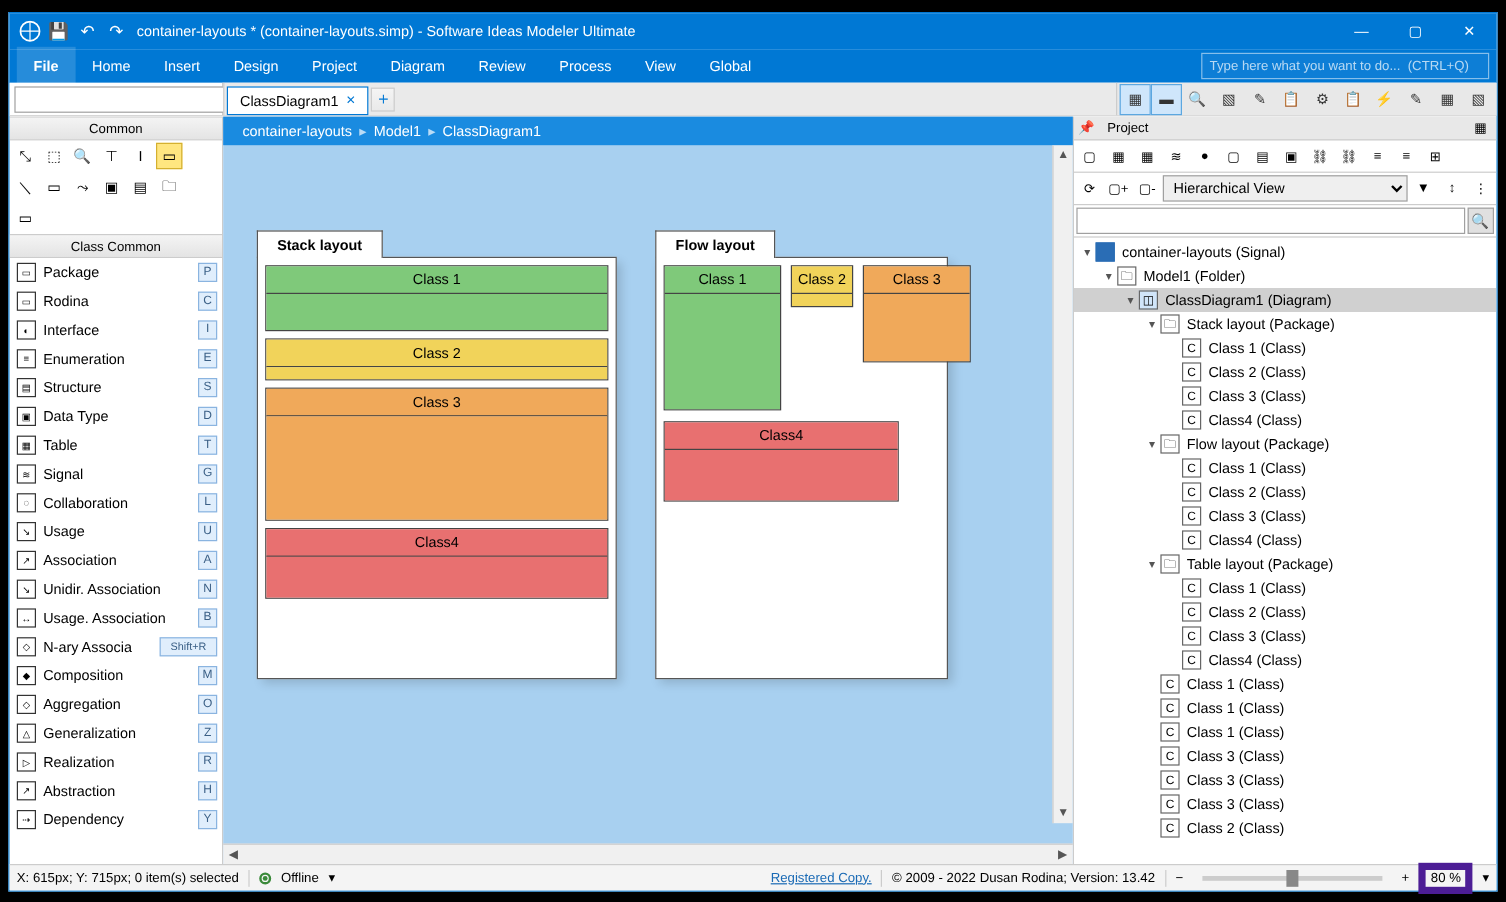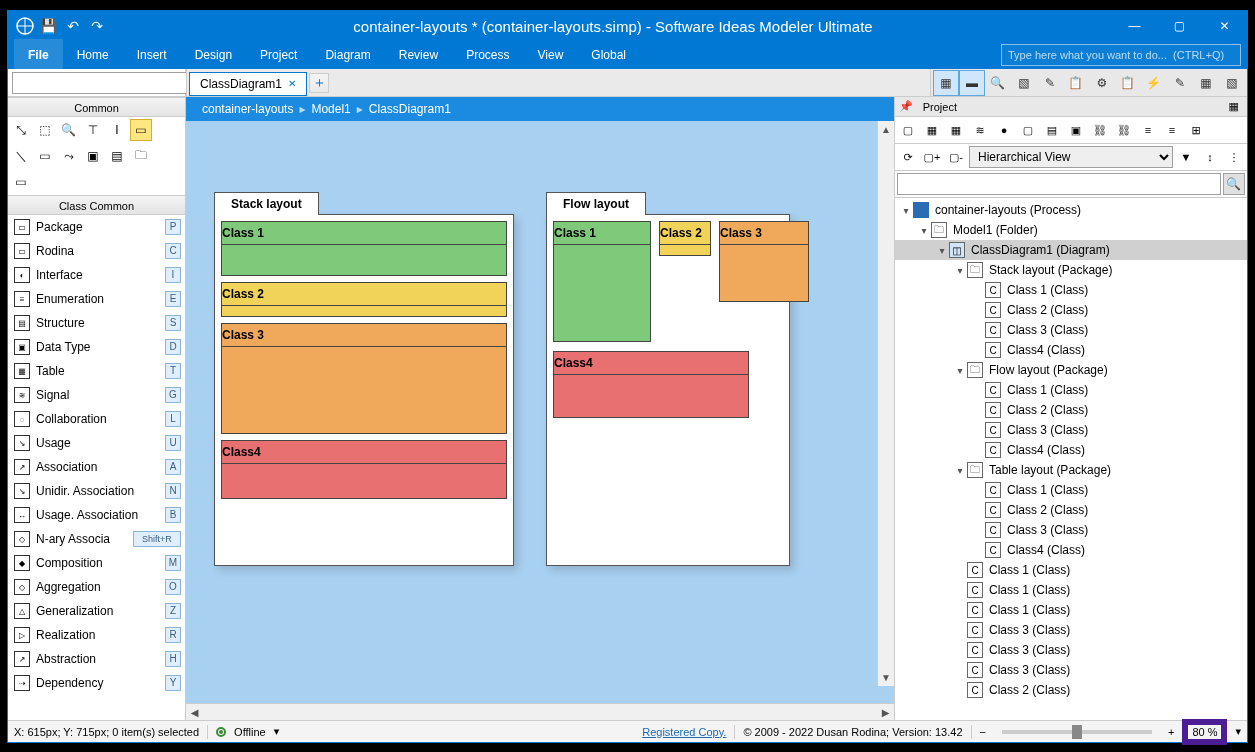--- a/index.html
+++ b/index.html
@@ -10,7 +10,7 @@
 .titlebar { height: 30px; background: #0078d4; display: flex; align-items: center; color: #fff; }
 .titlebar .qat { display: flex; align-items: center; gap: 2px; padding: 0 6px; }
 .titlebar .qat .btn { width: 22px; height: 22px; display: flex; align-items: center; justify-content: center; color: #fff; font-size: 14px; }
-.titlebar .title { flex: 1; text-align: center; font-size: 15px; }
+.titlebar .title { flex: 1; text-align: left; font-size: 12px; }
 .titlebar .winbtns { display: flex; }
 .titlebar .winbtns .btn { width: 45px; height: 30px; display: flex; align-items: center; justify-content: center; font-size: 12px; }
 

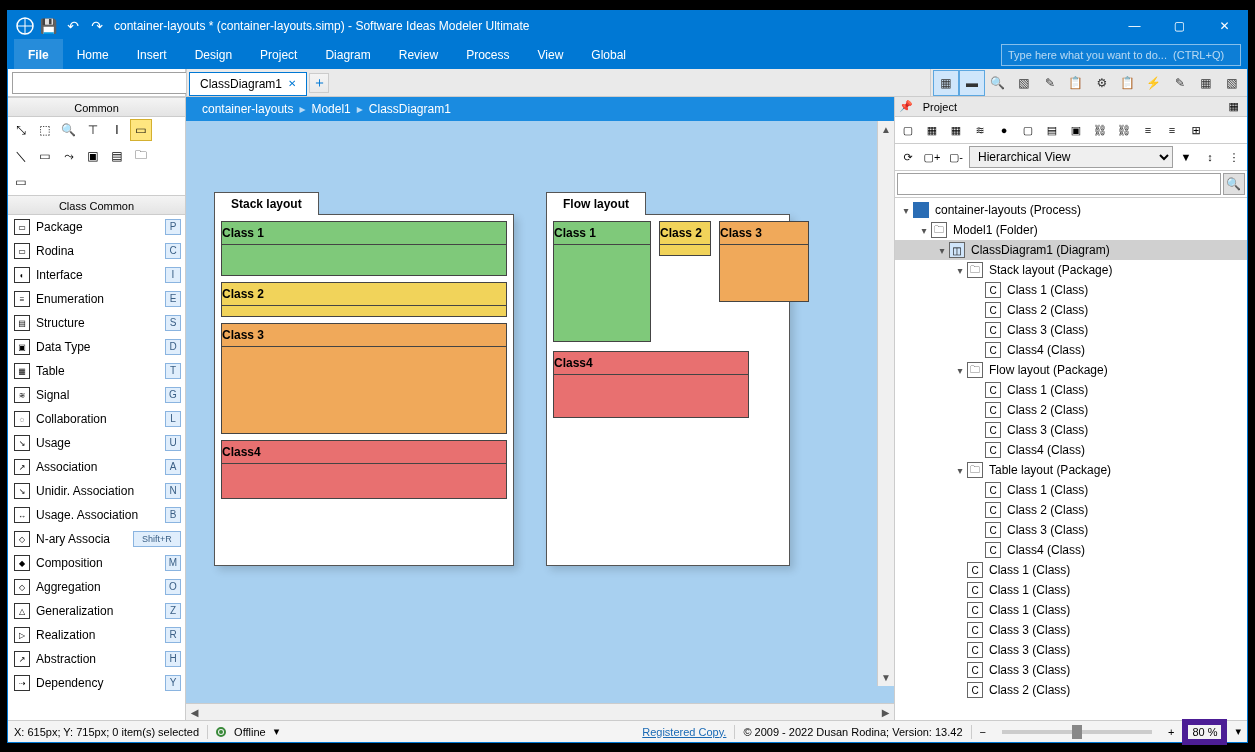--- a/index.html
+++ b/index.html
@@ -392,7 +392,7 @@
             <span class="indent" style="width:4px"></span>
     <span class="tw">▾</span>
     <span class="ticon proj"></span>
-    <span class="tlabel">container-layouts (Process)</span>
+    <span class="tlabel">container-layouts (Signal)</span>
           </div>
           <div class="trow">
             <span class="indent" style="width:22px"></span>

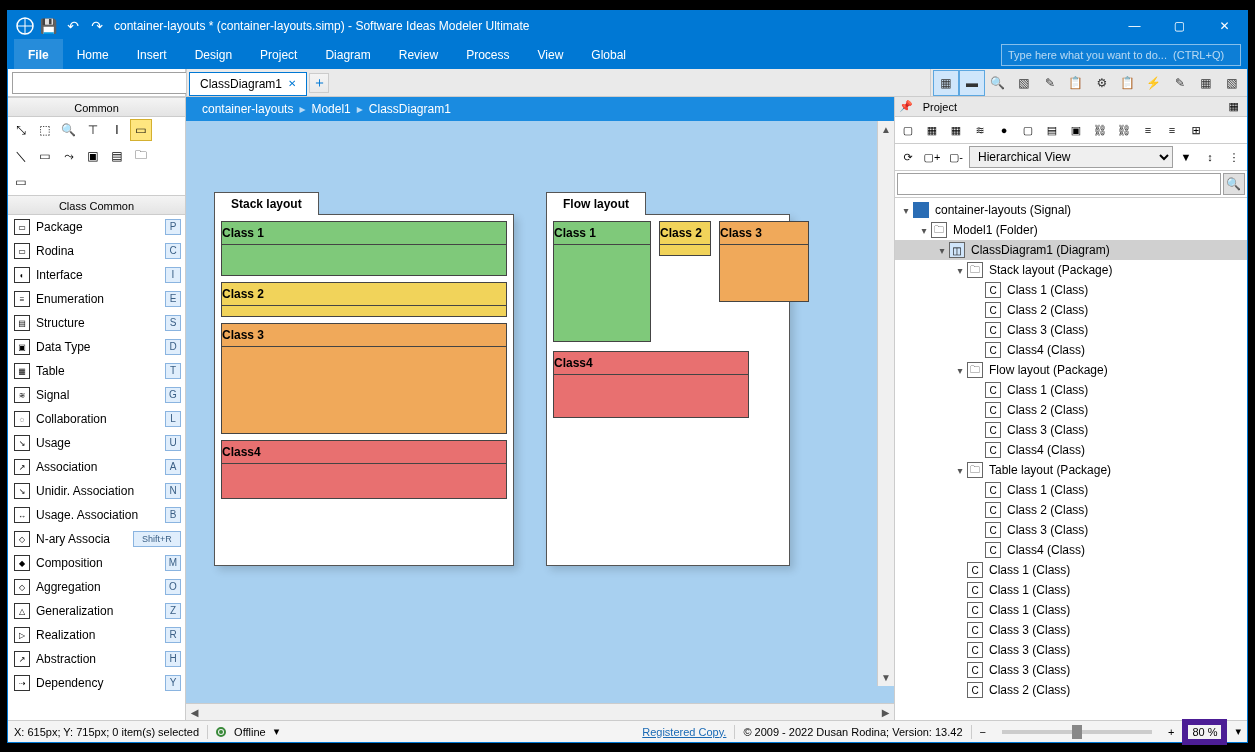--- a/index.html
+++ b/index.html
@@ -63,7 +63,7 @@
 .pkgtab { background: #fff; border: 1px solid #555; border-bottom: none; padding: 4px 16px; font-size: 12px; font-weight: bold; display: inline-block; position: relative; top: 1px; z-index: 1; }
 .pkgbody { background: #fff; border: 1px solid #555; padding: 6px; box-shadow: 4px 4px 8px rgba(0,0,0,0.15); }
 .classbox { border: 1px solid #444; margin-bottom: 6px; position: relative; }
-.classhead { font-weight: bold; font-size: 12px; padding: 4px 0; border-bottom: 1px solid #444; }
+.classhead { text-align: center; font-weight: normal; font-size: 12px; padding: 4px 0; border-bottom: 1px solid #444; }
 .classbody { min-height: 10px; }
 .c-green .classhead { background: #7fc97a; } .c-green .classbody { background: #7fc97a; }
 .c-yellow .classhead { background: #f1d35a; } .c-yellow .classbody { background: #f1d35a; }

